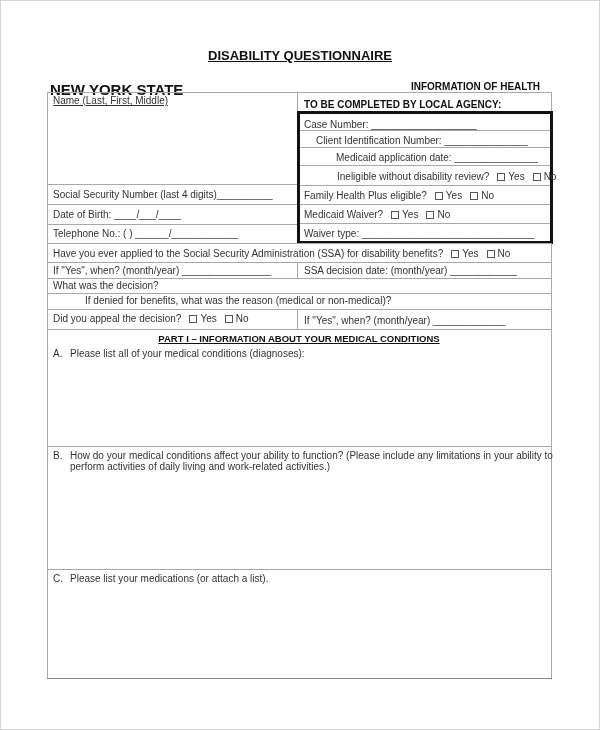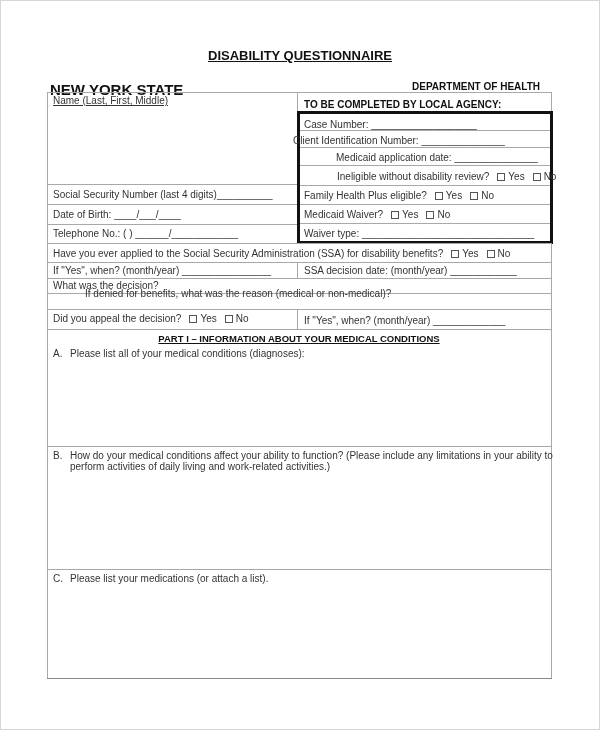--- a/index.html
+++ b/index.html
@@ -63,7 +63,7 @@
 
 <div class="title">DISABILITY QUESTIONNAIRE</div>
 <div class="hdr-left">NEW YORK STATE</div>
-<div class="hdr-right">DEPARTMENT OF HEALTH</div>
+<div class="hdr-right">INFORMATION OF HEALTH</div>
 
 <div class="line-h" style="left:47px; top:92px; width:505px;"></div>
 <div class="line-v" style="left:47px; top:92px; height:587px;"></div>

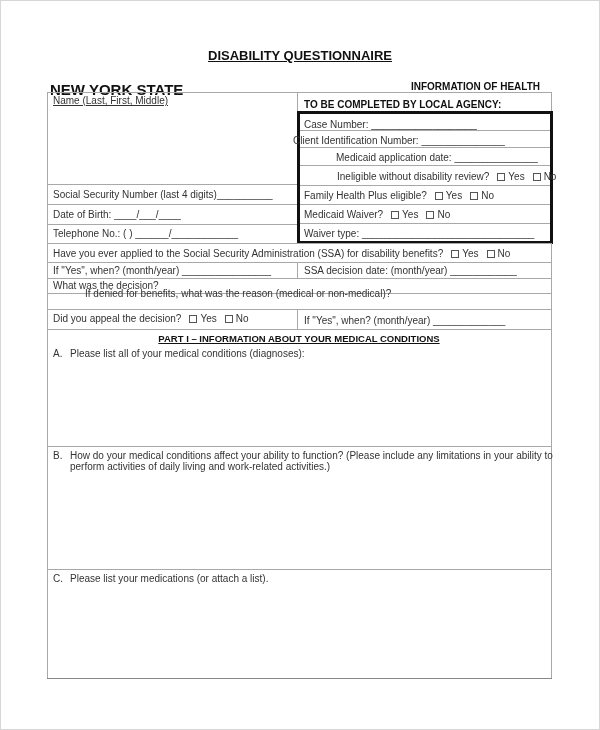--- a/index.html
+++ b/index.html
@@ -93,7 +93,7 @@
 <div class="line-h" style="left:300px; top:223px; width:250px;"></div>
 
 <div class="t" style="left:304px; top:119px;">Case Number:  ___________________</div>
-<div class="t" style="left:293px; top:135px;text-align:right;">Client Identification Number:  _______________</div>
+<div class="t" style="left:316px; top:135px;text-align:right;">Client Identification Number:  _______________</div>
 <div class="t" style="left:304px; top:152px;padding-left:32px;">Medicaid application date:  _______________</div>
 <div class="t" style="left:304px; top:171px;padding-left:33px;">
   <span>Ineligible without disability review?</span><span class="cb"></span><span>Yes</span><span class="cb"></span><span>No</span>

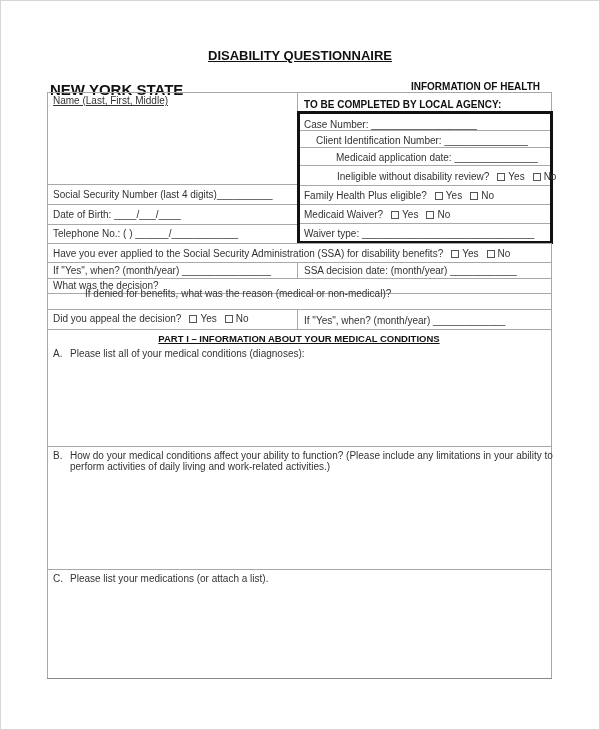--- a/index.html
+++ b/index.html
@@ -117,7 +117,7 @@
 <div class="line-h" style="left:47px; top:278px; width:505px;"></div>
 <div class="t" style="left:53px; top:280px;">What was the decision?</div>
 <div class="line-h" style="left:47px; top:293px; width:505px;"></div>
-<div class="t" style="left:53px; top:288px;padding-left:32px;">If denied for benefits, what was the reason (medical or non-medical)?</div>
+<div class="t" style="left:53px; top:295px;padding-left:32px;">If denied for benefits, what was the reason (medical or non-medical)?</div>
 <div class="line-h" style="left:47px; top:309px; width:505px;"></div>
 <div class="line-v" style="left:297px; top:309px; height:20px;"></div>
 <div class="t" style="left:53px; top:313px;">

